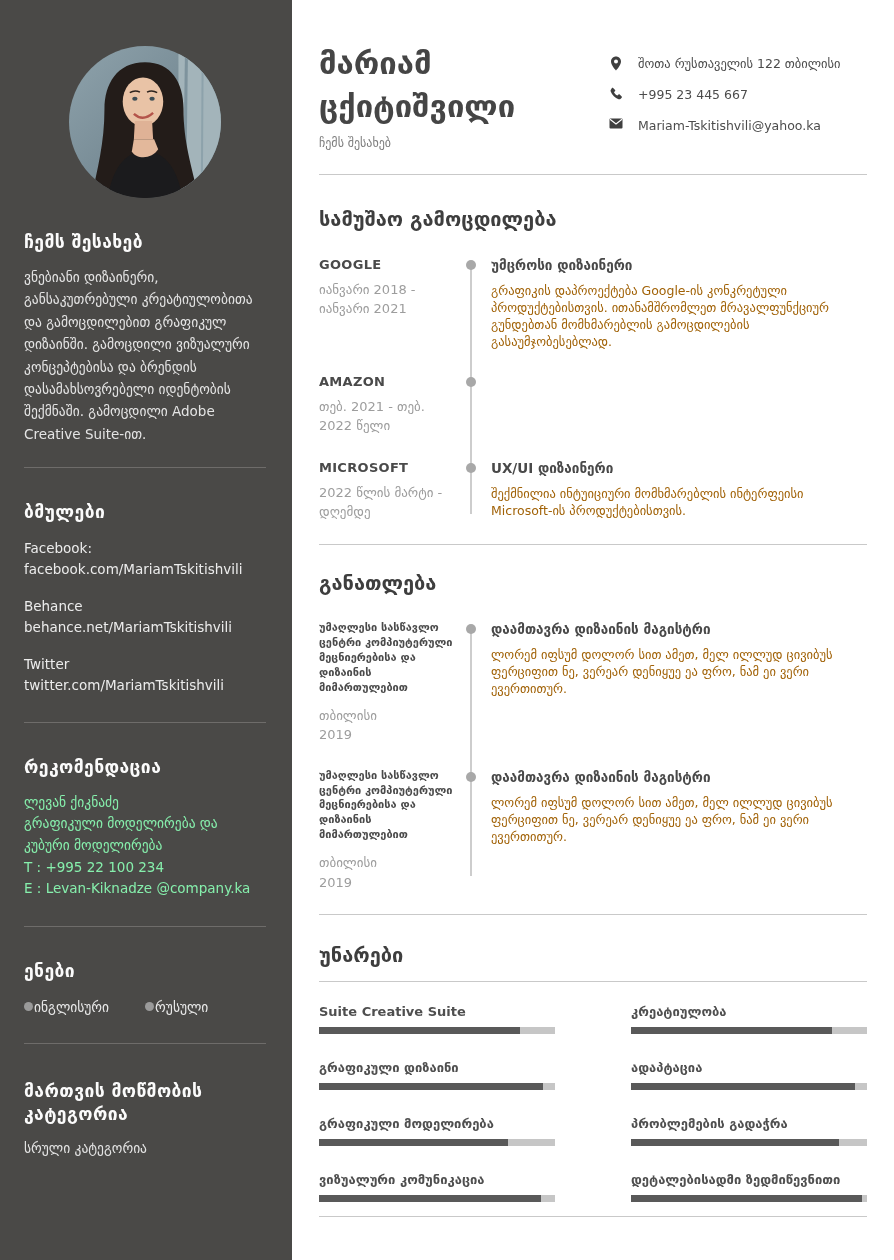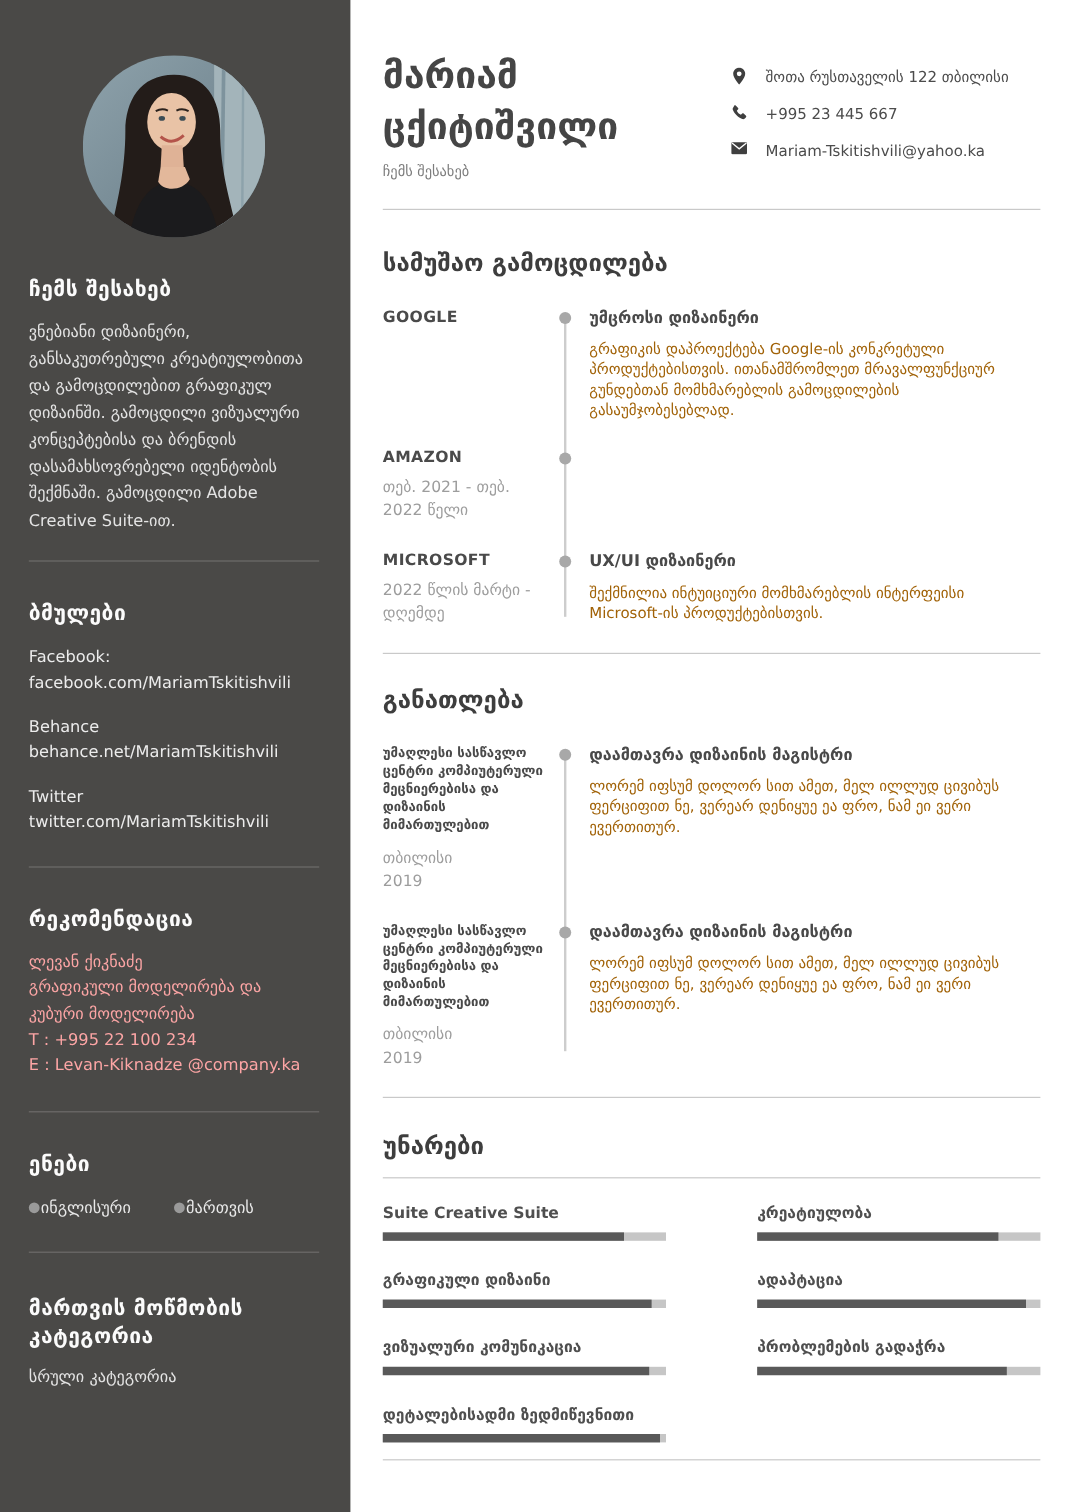--- a/index.html
+++ b/index.html
@@ -192,6 +192,7 @@
         <div class="tl-entry">
           <div>
             <div class="company">GOOGLE</div>
+            <div class="dates">იანვარი 2018 - იანვარი 2021</div>
           </div>
           <div>
               <div class="tl-dot"></div>

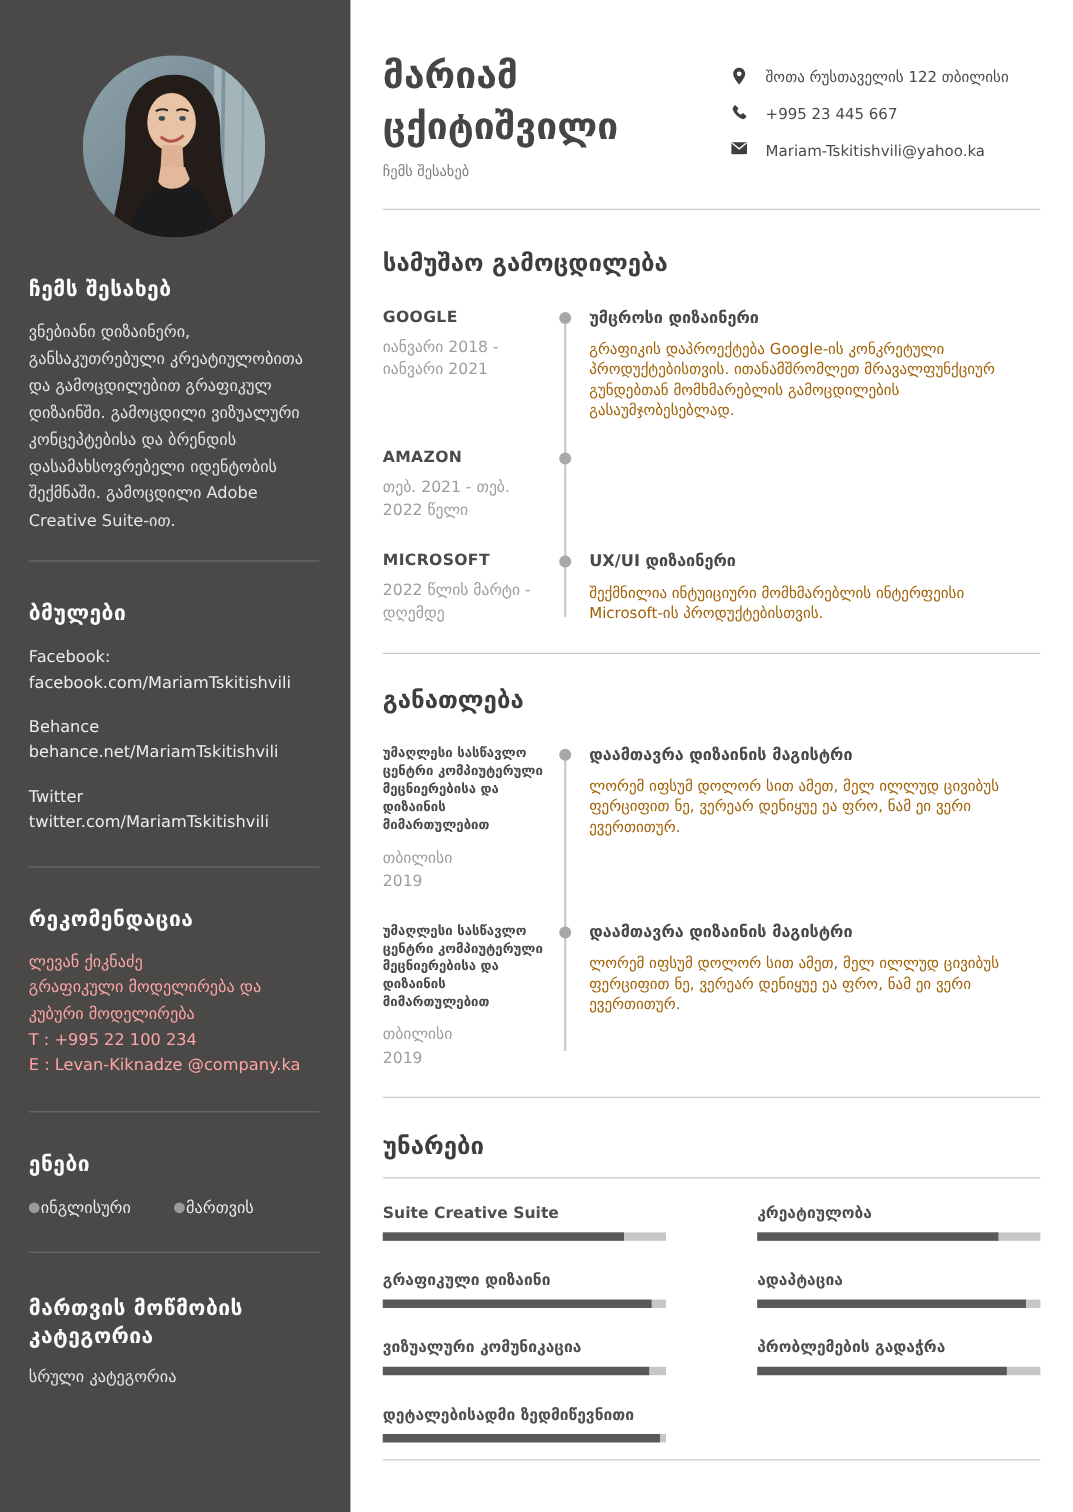--- a/index.html
+++ b/index.html
@@ -14,7 +14,7 @@
   .sb-text { font-size:13.5px; line-height:1.66; color:#e4e4e4; margin-top:14px; }
   .sb-divider { border:none; border-top:1px solid #6e6c6a; margin-top:22px; }
   .link-item { margin-top:16px; font-size:13.5px; line-height:1.55; color:#ececec; }
-  .rec-block { margin-top:15px; font-size:13.5px; line-height:1.6; color:#fca5a5; }
+  .rec-block { margin-top:15px; font-size:13.5px; line-height:1.6; color:#86efac; }
   .lang-row { display:flex; gap:36px; margin-top:18px; }
   .dot-item { display:flex; align-items:center; gap:1px; font-size:13.5px; color:#e9e9e9; }
   .gray-dot { width:9px; height:9px; border-radius:50%; background:#9a9a9a; flex-shrink:0; }

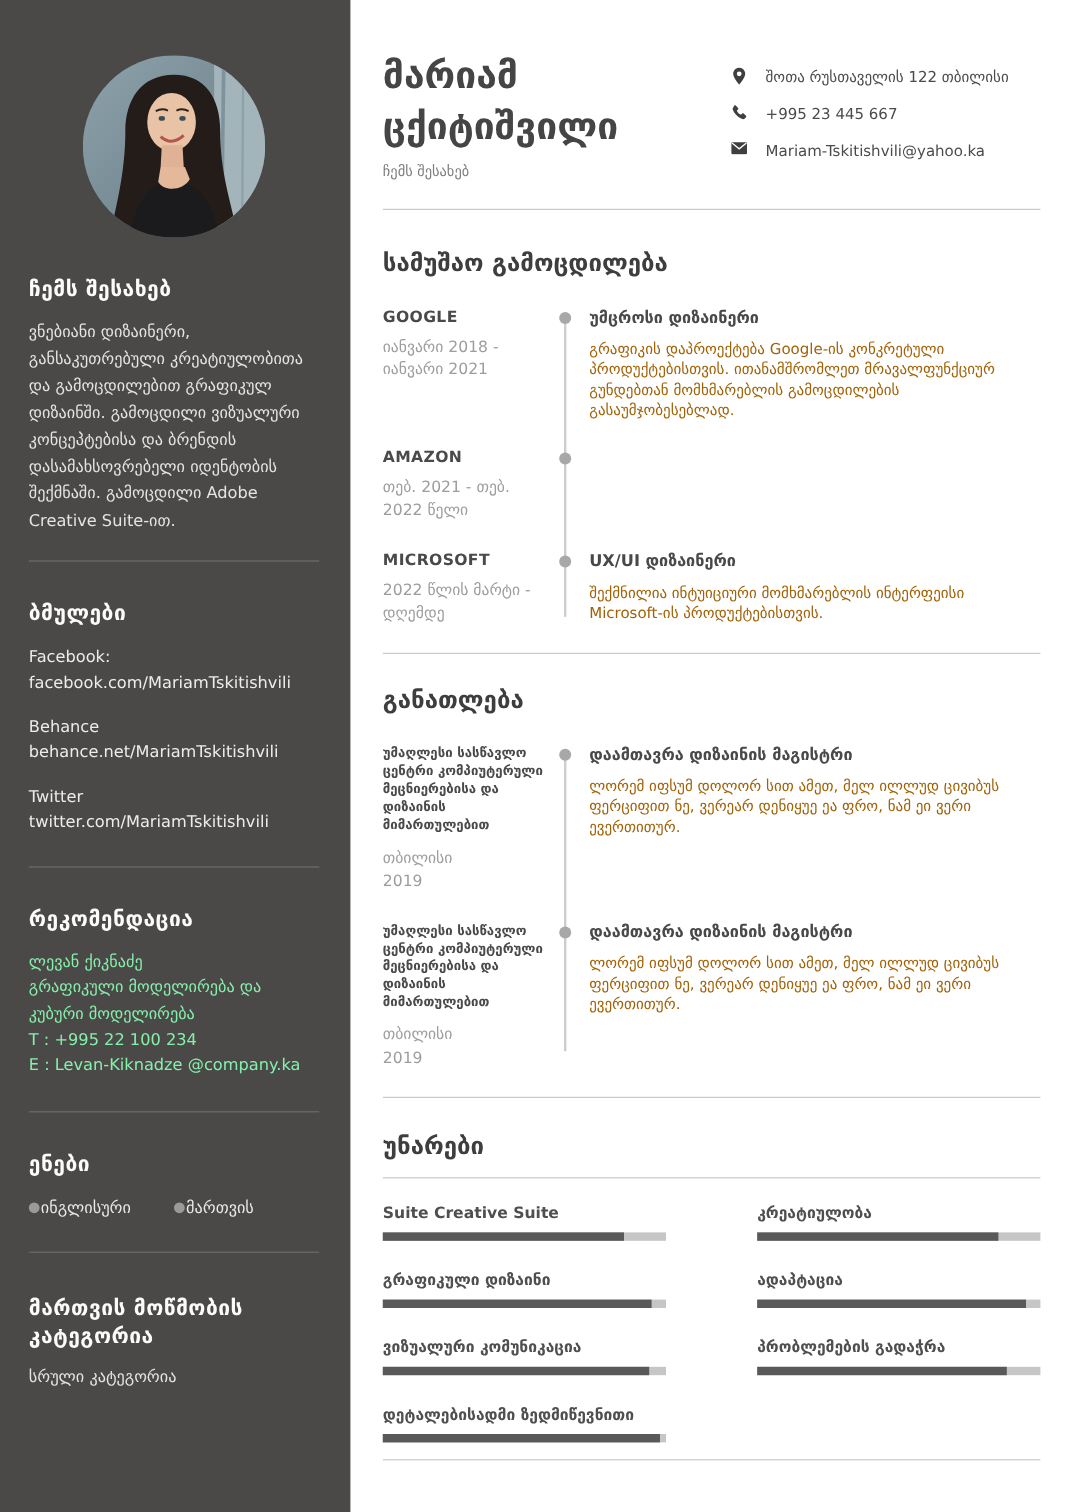--- a/index.html
+++ b/index.html
@@ -139,7 +139,7 @@
         </div>
         <div class="dot-item">
           <span class="gray-dot"></span>
-          <span>მართვის</span>
+          <span>რუსული</span>
         </div>
       </div>
     </div>

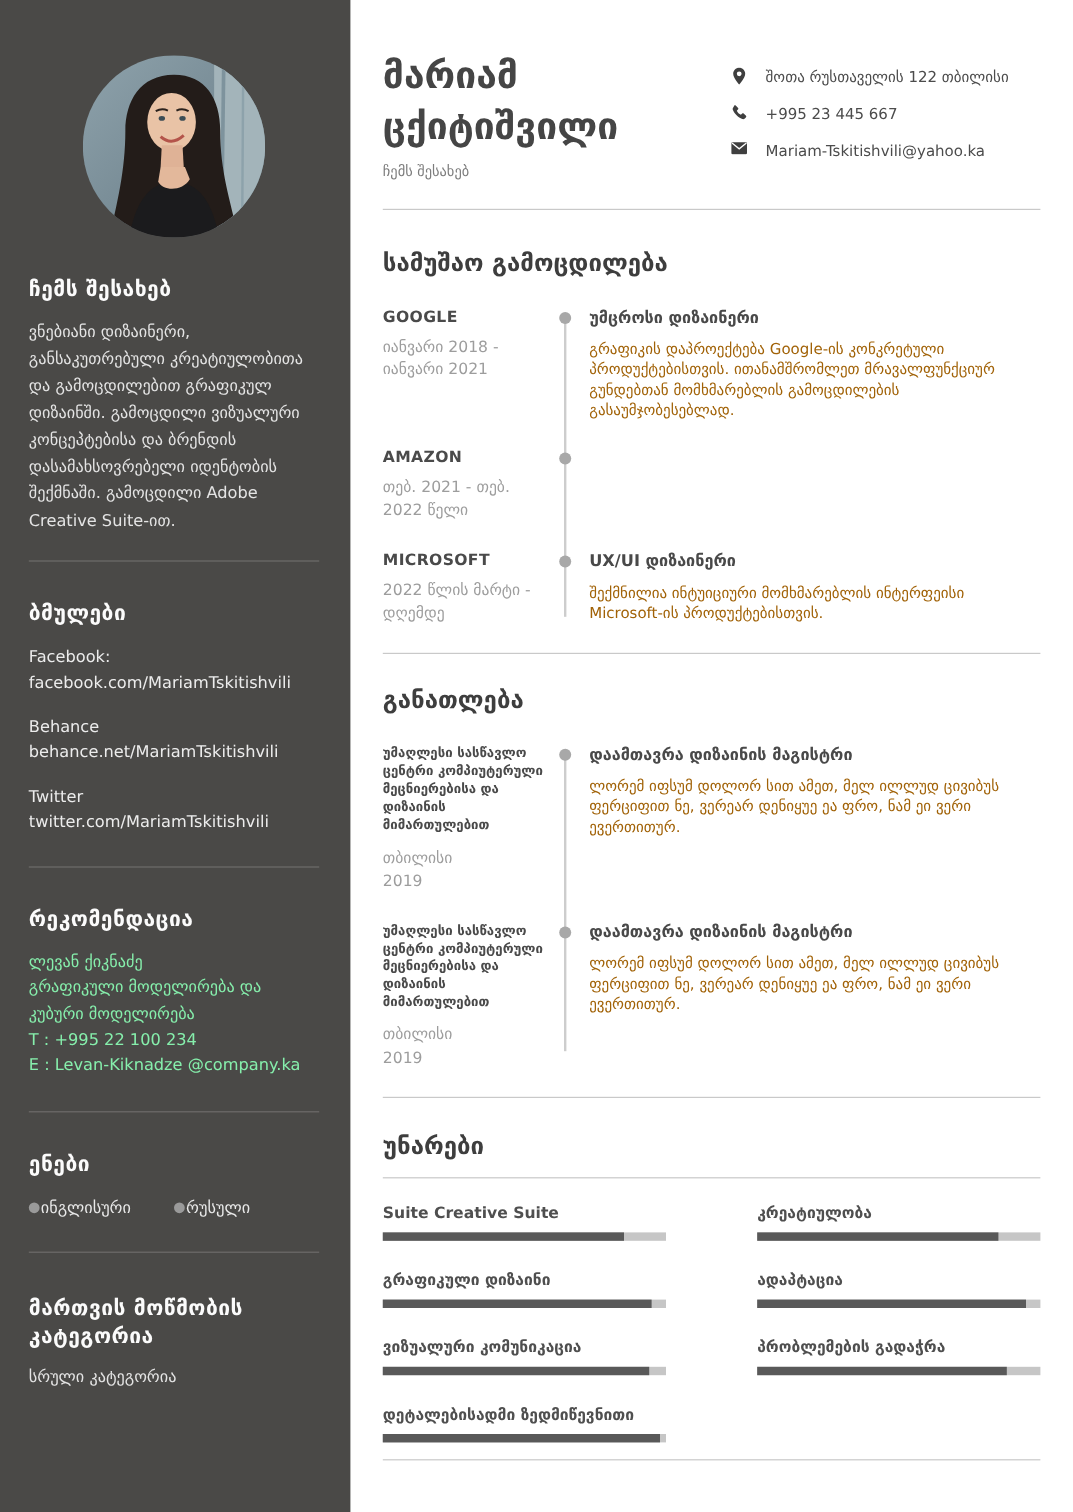--- a/index.html
+++ b/index.html
@@ -305,6 +305,12 @@
             </div>
         </div>
         <div>
+          <div class="skill-name">გრაფიკული მოდელირება</div>
+          <div class="skill-track">
+              <div class="skill-fill" style="width: 80%;"></div>
+            </div>
+        </div>
+        <div>
           <div class="skill-name">ვიზუალური კომუნიკაცია</div>
           <div class="skill-track">
               <div class="skill-fill" style="width: 94%;"></div>

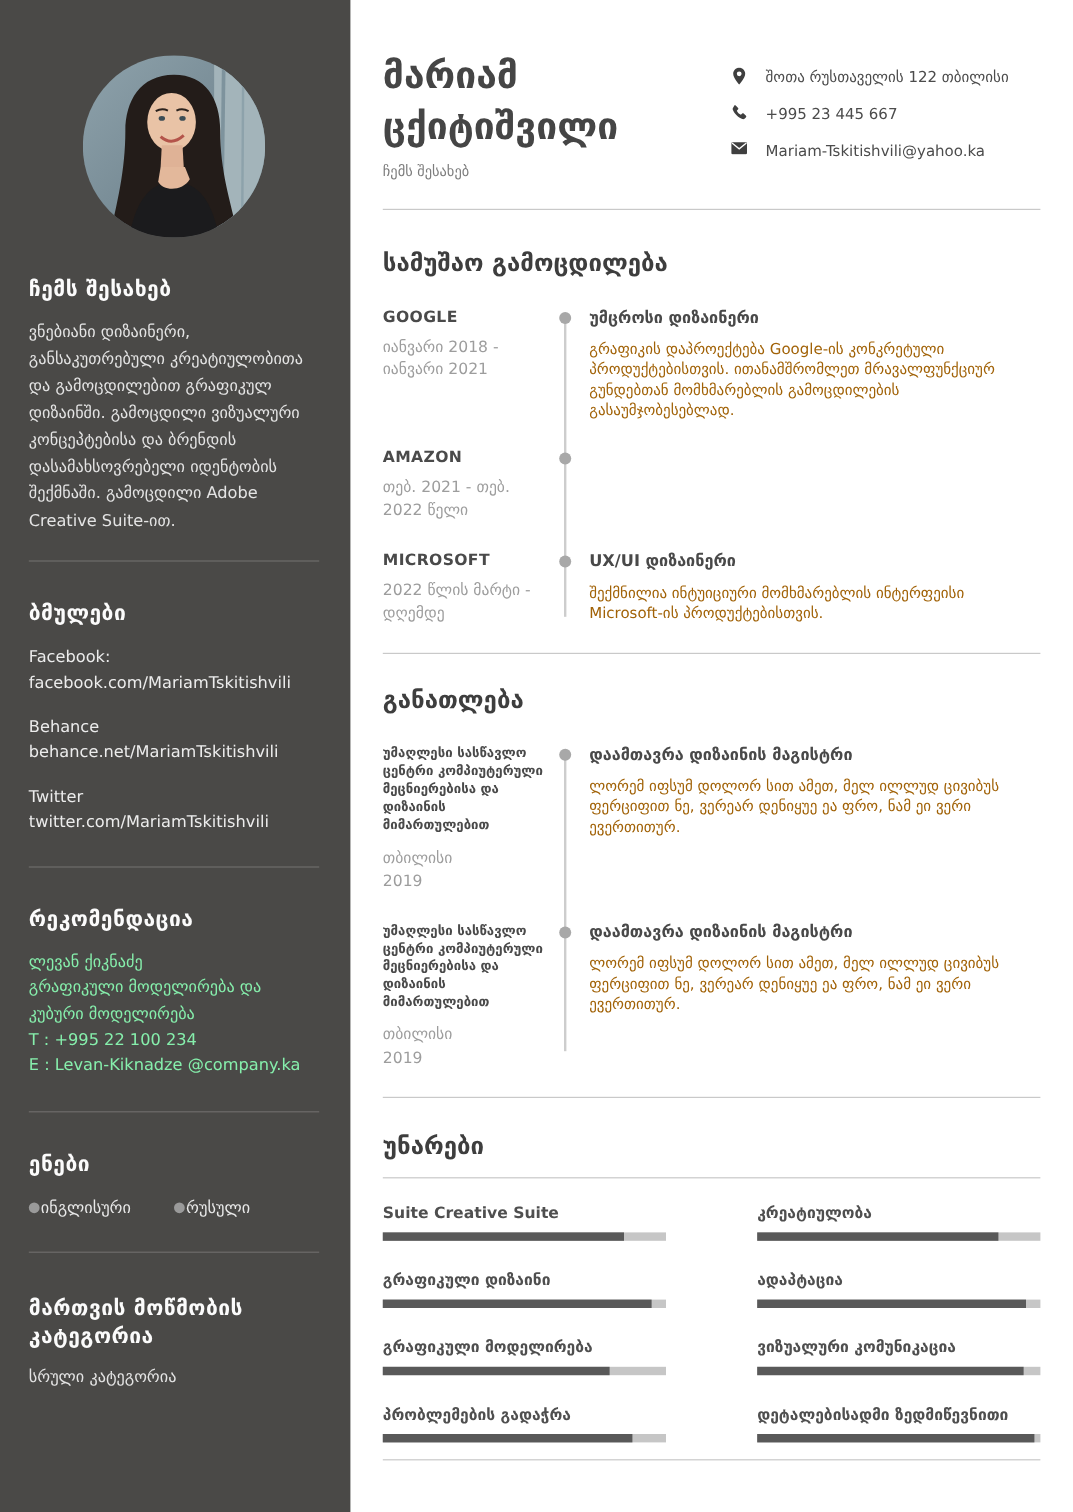--- a/index.html
+++ b/index.html
@@ -311,15 +311,15 @@
             </div>
         </div>
         <div>
+          <div class="skill-name">პრობლემების გადაჭრა</div>
+          <div class="skill-track">
+              <div class="skill-fill" style="width: 88%;"></div>
+            </div>
+        </div>
+        <div>
           <div class="skill-name">ვიზუალური კომუნიკაცია</div>
           <div class="skill-track">
               <div class="skill-fill" style="width: 94%;"></div>
-            </div>
-        </div>
-        <div>
-          <div class="skill-name">პრობლემების გადაჭრა</div>
-          <div class="skill-track">
-              <div class="skill-fill" style="width: 88%;"></div>
             </div>
         </div>
         <div>

